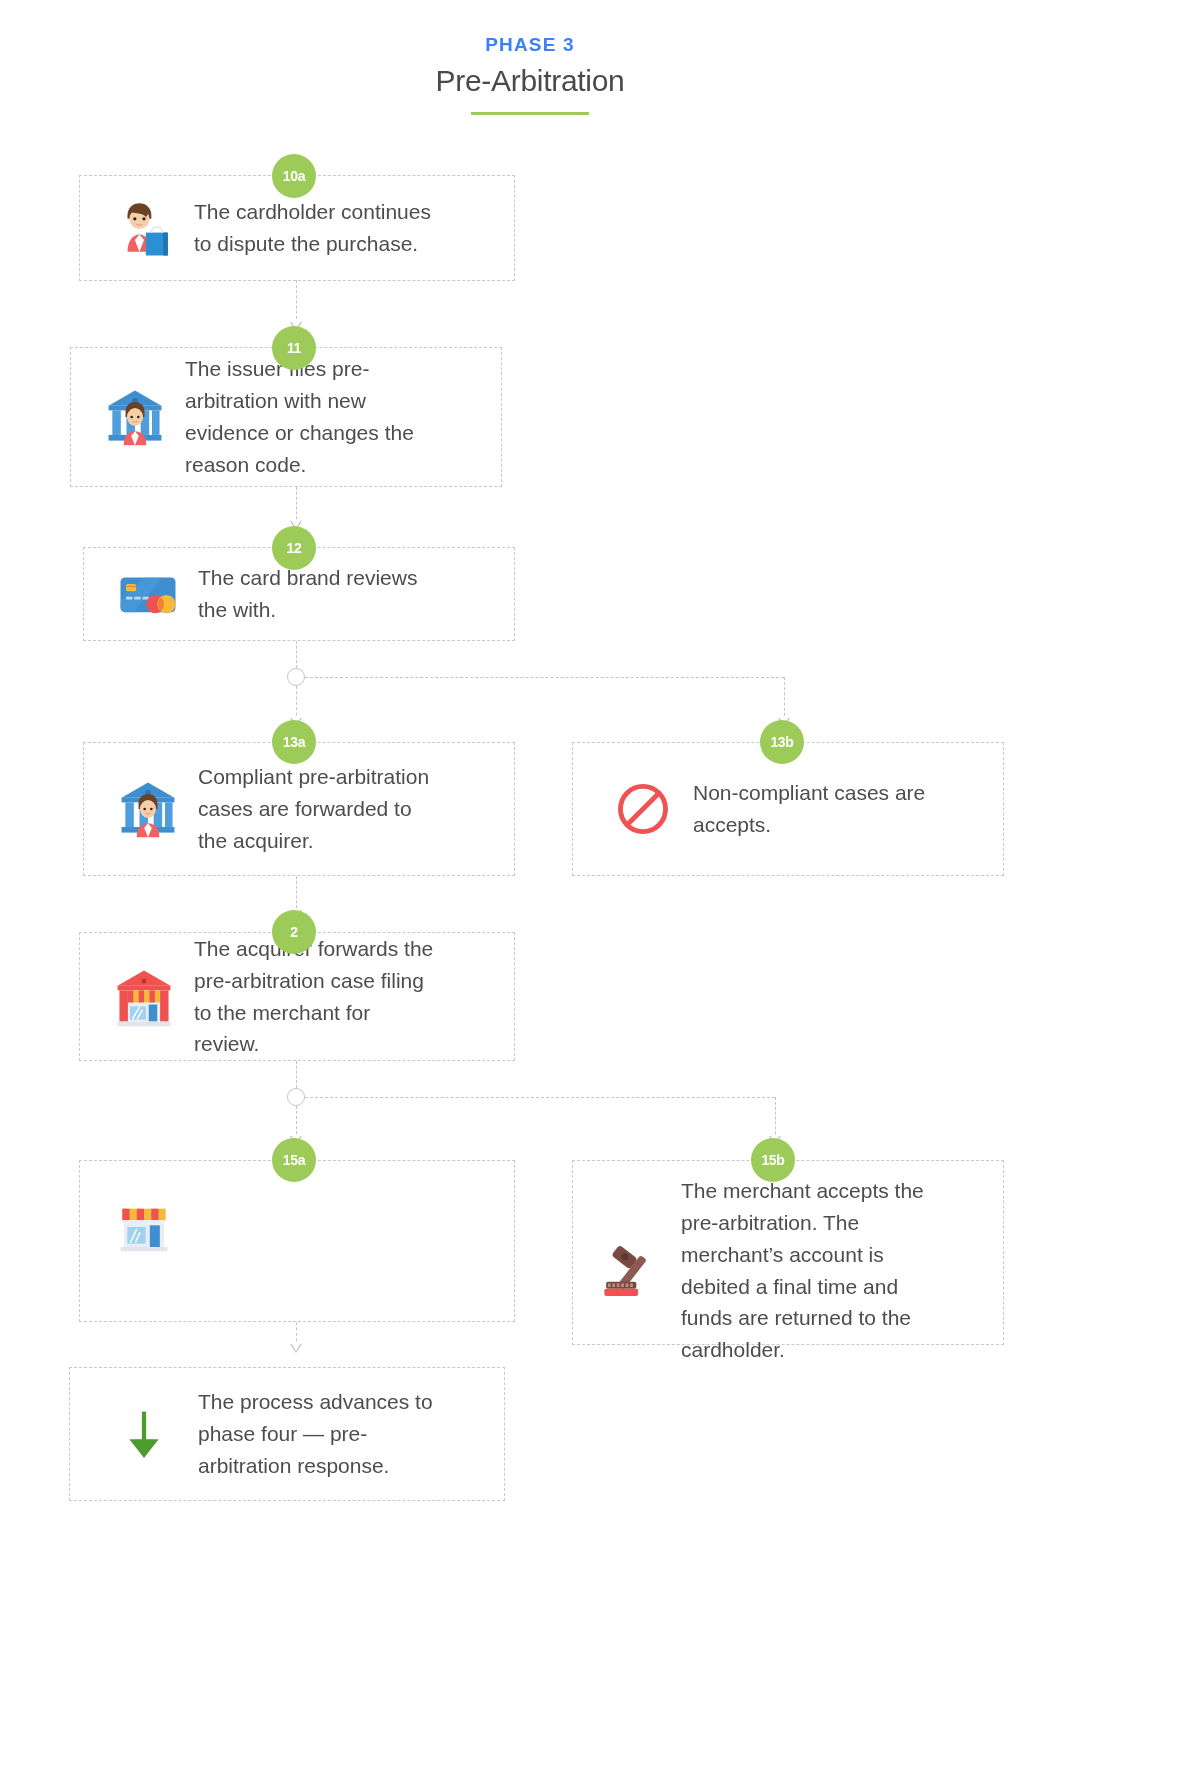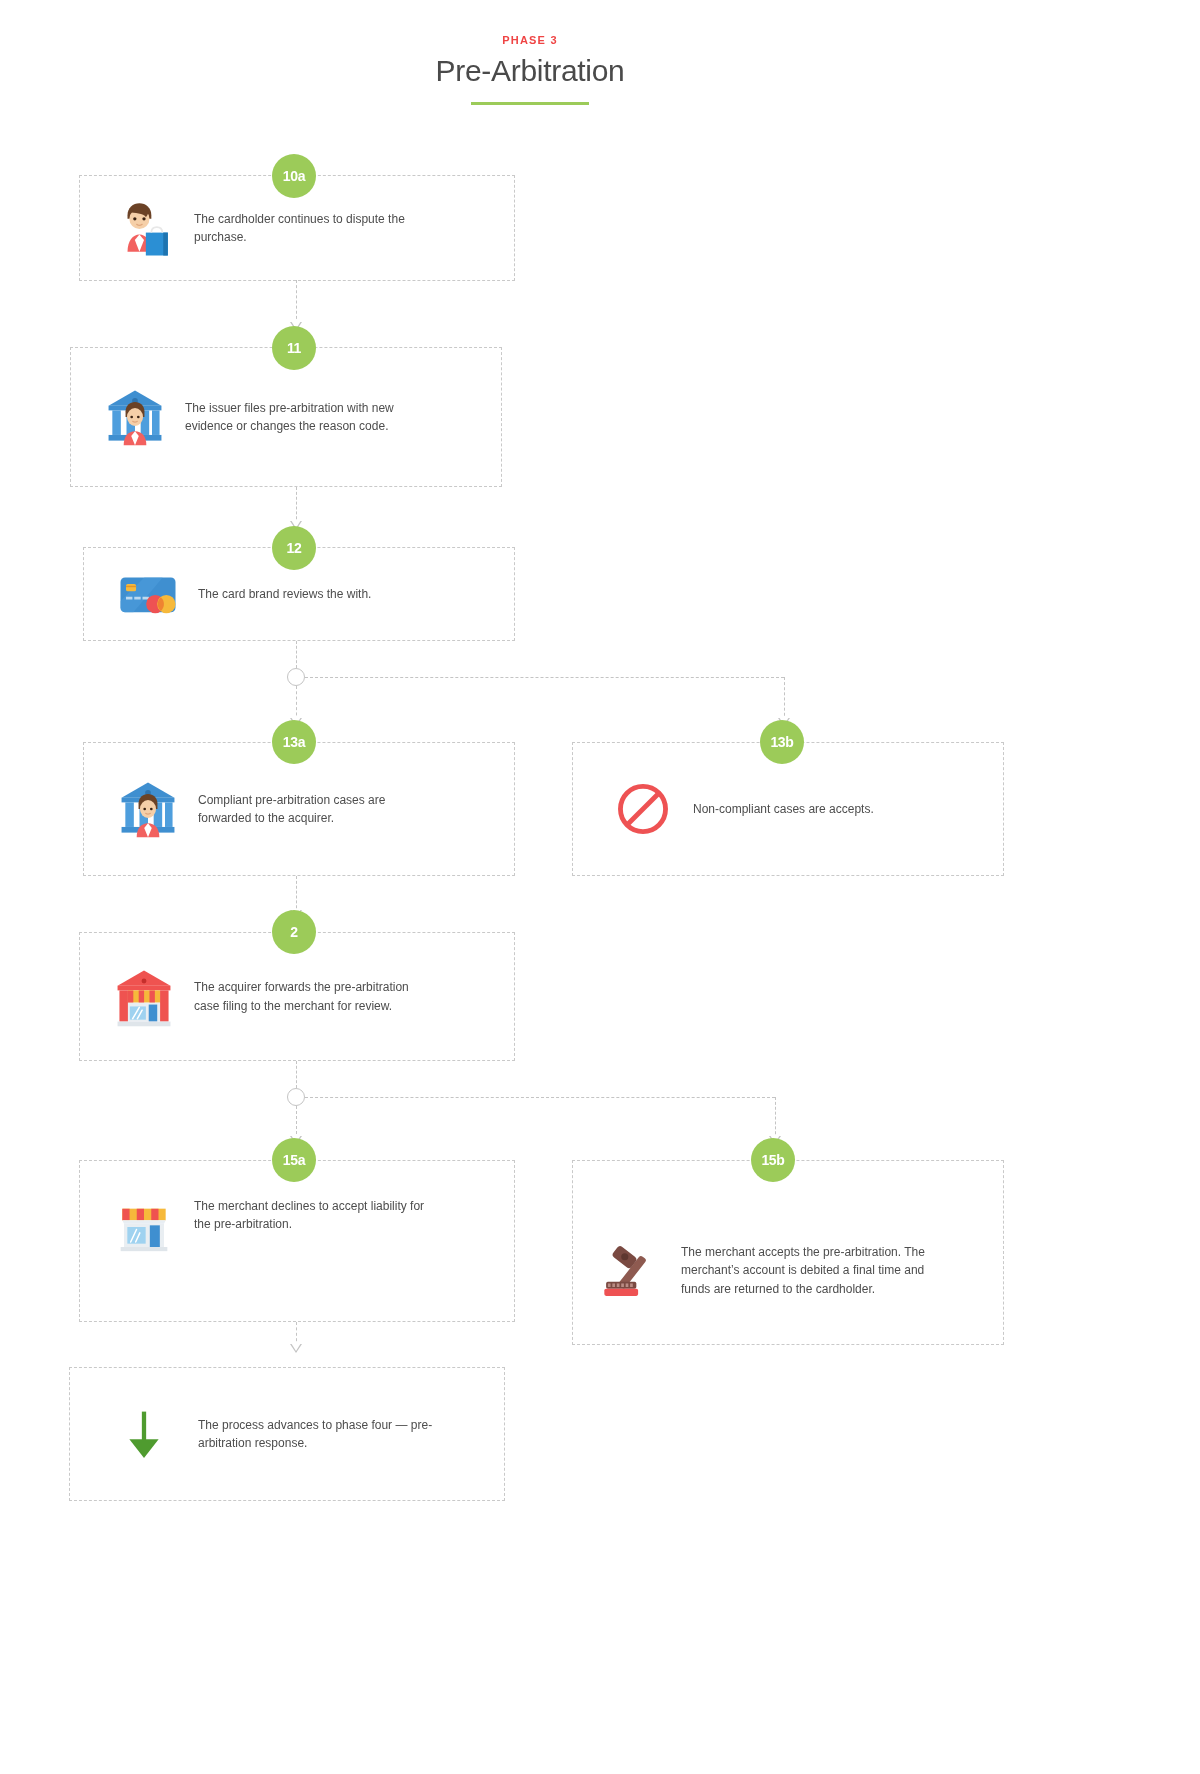--- a/index.html
+++ b/index.html
@@ -27,10 +27,10 @@
     text-align: center;
   }
   .phase-label {
-    font-size: 11px;
+    font-size: 19px;
     font-weight: bold;
     letter-spacing: 1.2px;
-    color: #ef4444;
+    color: #3b82f6;
   }
   .phase-title {
     margin-top: 8px;

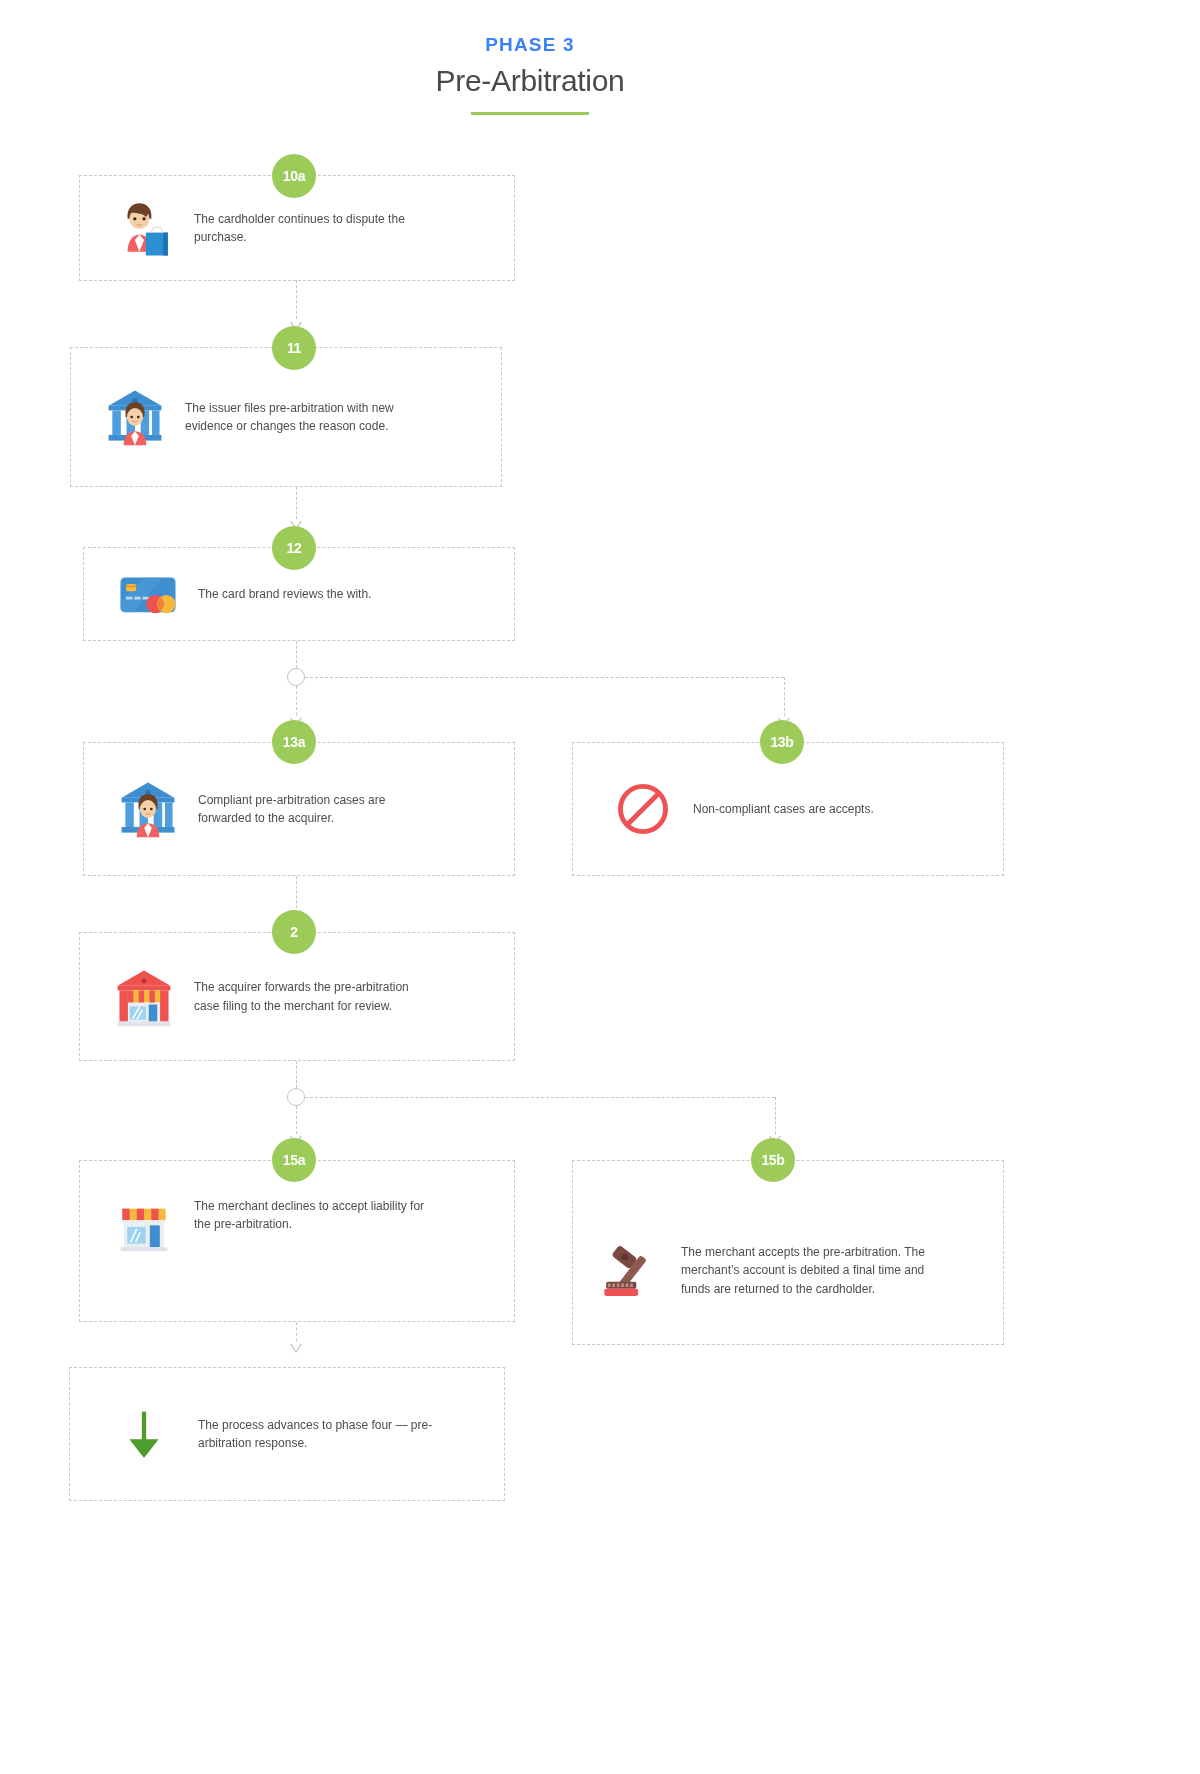--- a/index.html
+++ b/index.html
@@ -65,7 +65,7 @@
     justify-content: center;
   }
   .node-text {
-    font-size: 12px;
+    font-size: 21px;
     line-height: 1.52;
     color: #4d4d4d;
     padding-right: 20px;

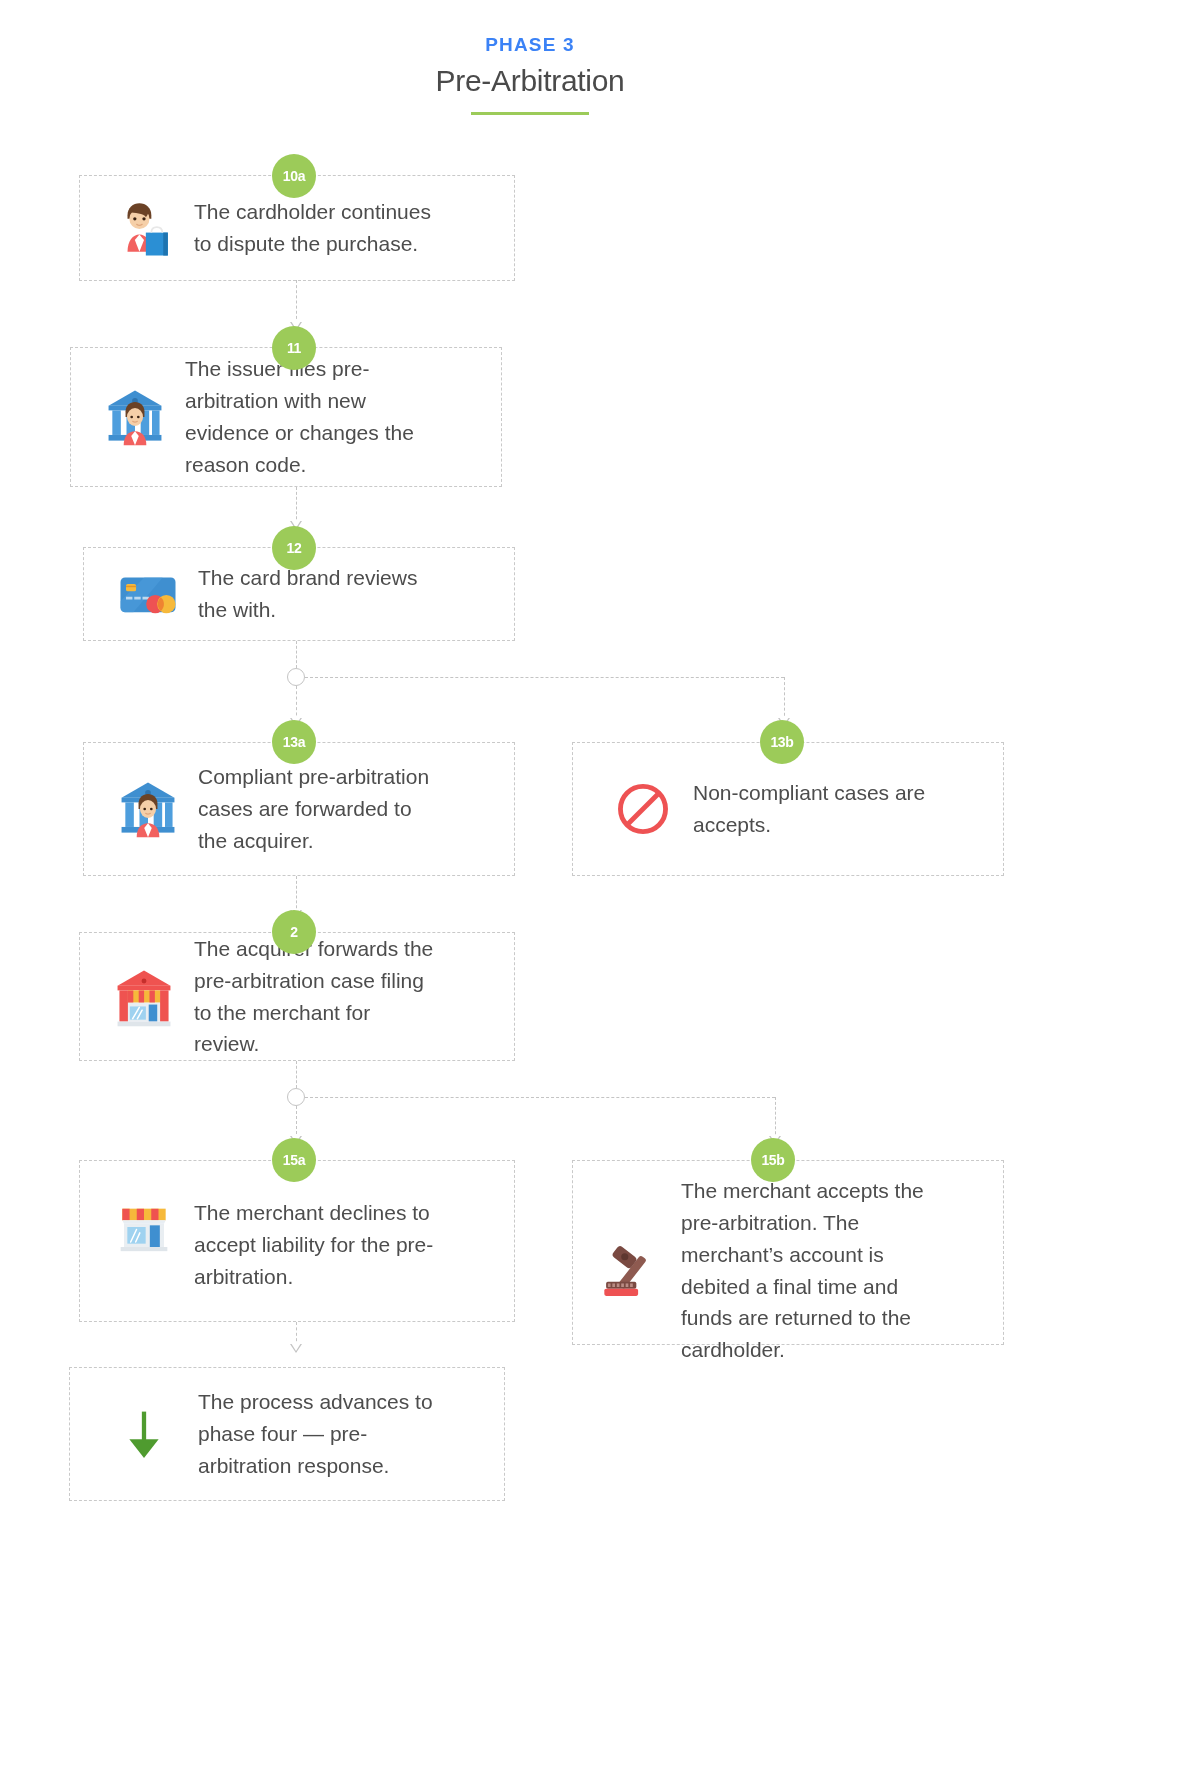--- a/index.html
+++ b/index.html
@@ -320,7 +320,6 @@
         <rect x="8" y="60" width="56" height="5" fill="#dfe5ea"></rect>
       </svg>
     </div>
-    <div class="node-text" style="margin-top:36px;">The merchant declines to accept liability for the pre-arbitration.</div>
   </div>
 
   <div class="badge" style="left:751px; top:1138px;">15b</div>

